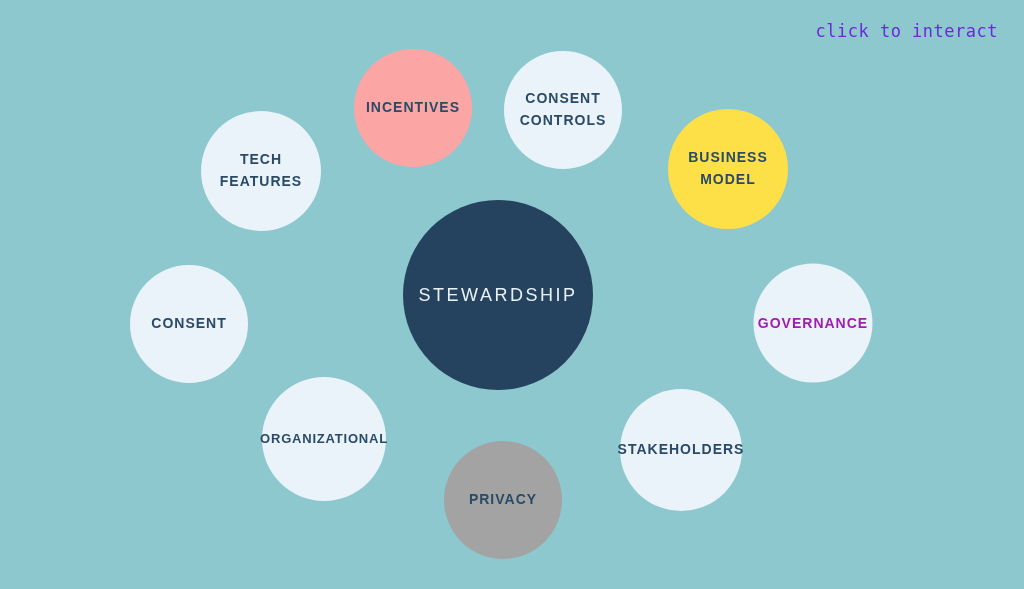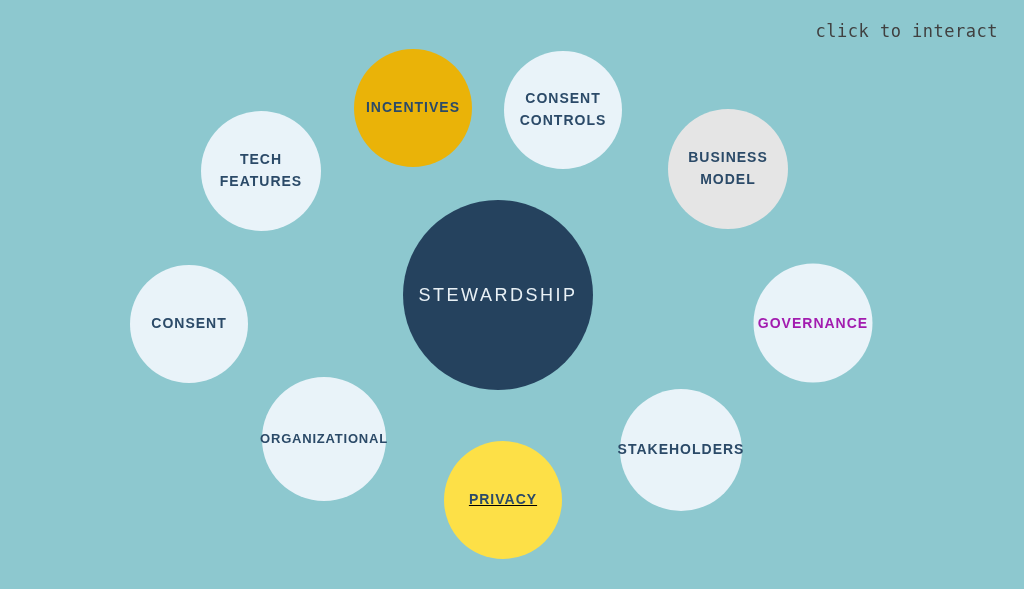--- a/index.html
+++ b/index.html
@@ -20,7 +20,7 @@
     font-family: "DejaVu Sans Mono", "Liberation Mono", monospace;
     font-size: 17px;
     letter-spacing: 0.5px;
-    color: #404040;
+    color: #6d28d9;
   }
 
   .circle {

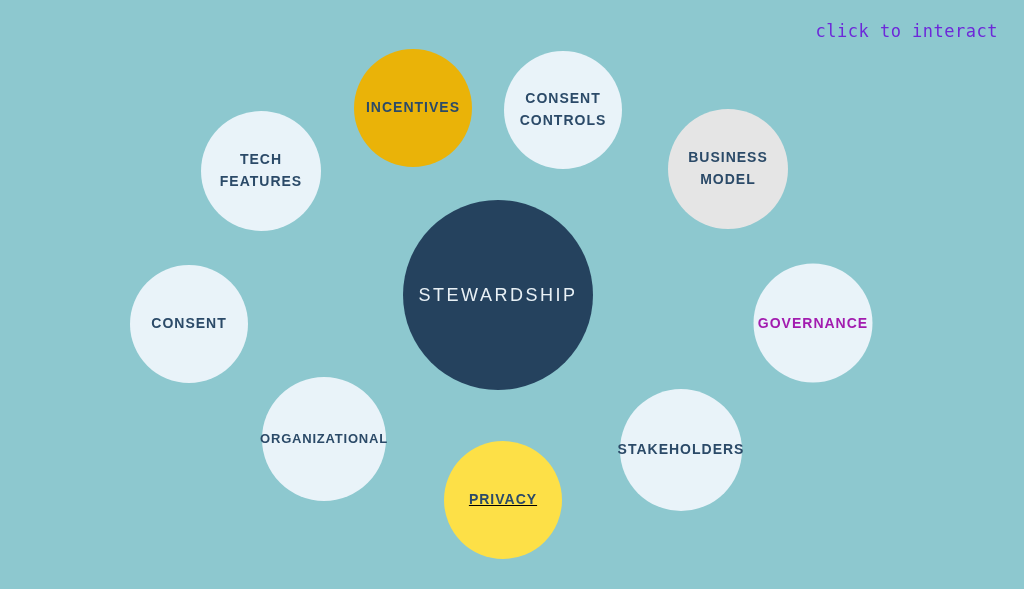--- a/index.html
+++ b/index.html
@@ -77,7 +77,7 @@
   </div>
 
   <div id="nodes">
-      <div class="circle node" data-node-id="incentives" style="left: 413px; top: 108px; width: 118px; height: 118px; background: #eab308;">
+      <div class="circle node" data-node-id="incentives" style="left: 413px; top: 108px; width: 118px; height: 118px; background: #fca5a5;">
     <div class="node-label" style="color: rgb(43, 74, 104);">
           <span>INCENTIVES</span>
         </div>

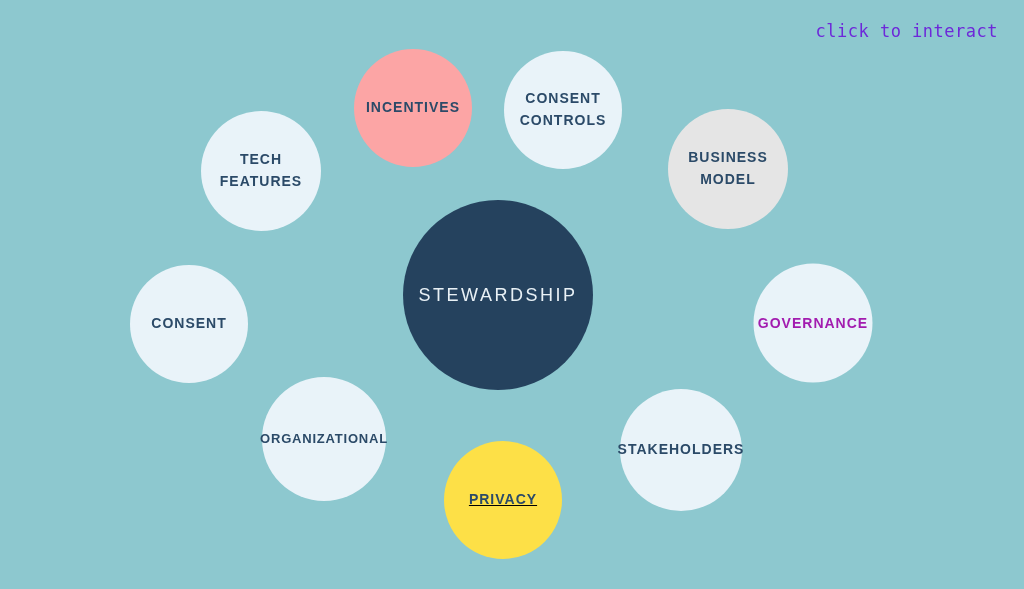--- a/index.html
+++ b/index.html
@@ -88,7 +88,7 @@
           <span>CONTROLS</span>
         </div>
   </div>
-      <div class="circle node" data-node-id="business-model" style="left: 728px; top: 169px; width: 120px; height: 120px; background: #e5e5e5;">
+      <div class="circle node" data-node-id="business-model" style="left: 728px; top: 169px; width: 120px; height: 120px; background: #fde047;">
     <div class="node-label" style="color: rgb(43, 74, 104);">
           <span>BUSINESS</span>
           <span>MODEL</span>

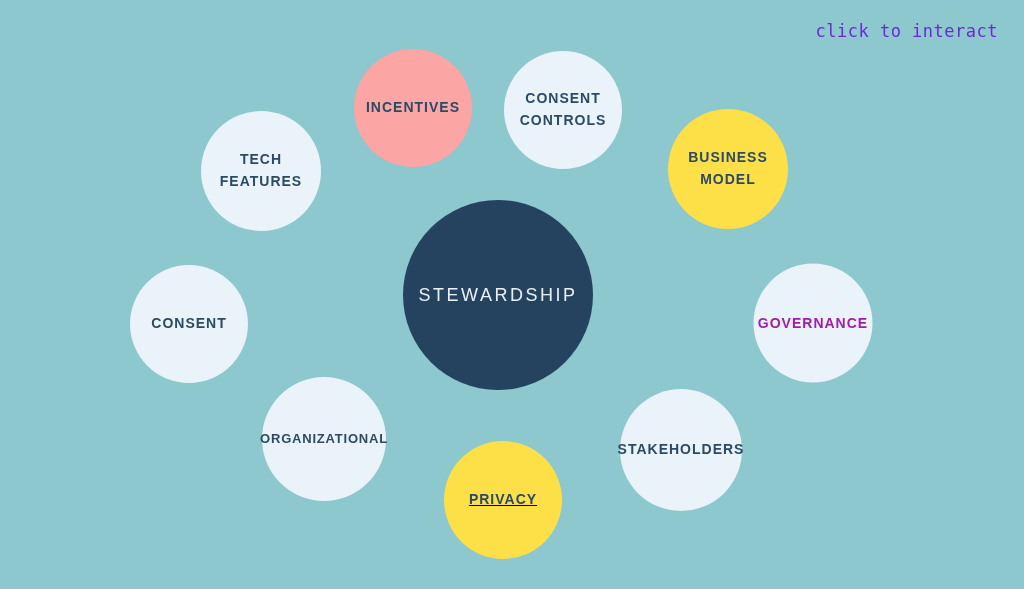--- a/index.html
+++ b/index.html
@@ -104,7 +104,7 @@
           <span>STAKEHOLDERS</span>
         </div>
   </div>
-      <div class="circle node" data-node-id="privacy" style="left: 503px; top: 500px; width: 118px; height: 118px; background: #fde047; text-decoration: underline;">
+      <div class="circle node" data-node-id="privacy" style="left: 503px; top: 500px; width: 118px; height: 118px; background: #a3a3a3;">
     <div class="node-label" style="color: rgb(43, 74, 104);">
           <span>PRIVACY</span>
         </div>

